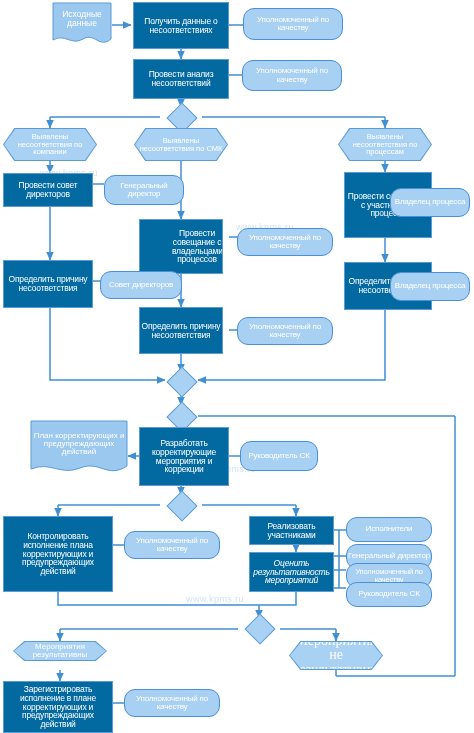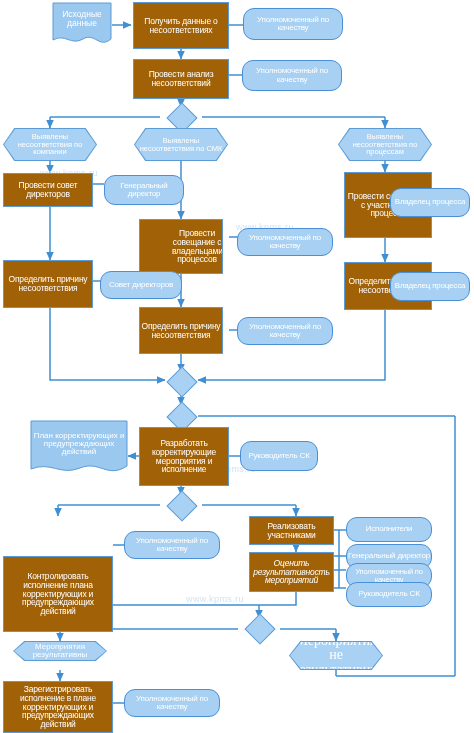--- a/index.html
+++ b/index.html
@@ -31,7 +31,7 @@
 
   
   .proc{
-    background:#a16207;
+    background:#0369a1;
     border:1px solid #5b9bd5;
     text-align:center;
   }

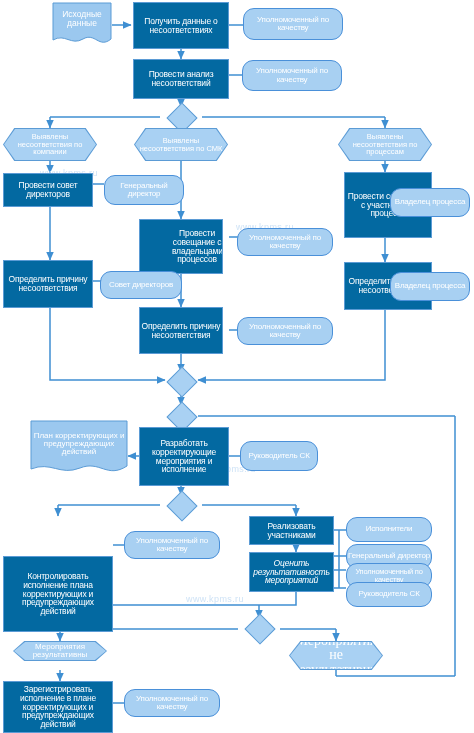--- a/index.html
+++ b/index.html
@@ -289,7 +289,7 @@
   </div>
 
   <div class="node proc" style="left:139px;top:427px;width:90px;height:59px;font-size:8.5px;">
-    <span>Разработать корректирующие мероприятия и исполнение</span>
+    <span>Разработать корректирующие мероприятия и коррекции</span>
   </div>
 
   <div class="node role" style="left:240px;top:441px;width:78px;height:30px;font-size:8px;">

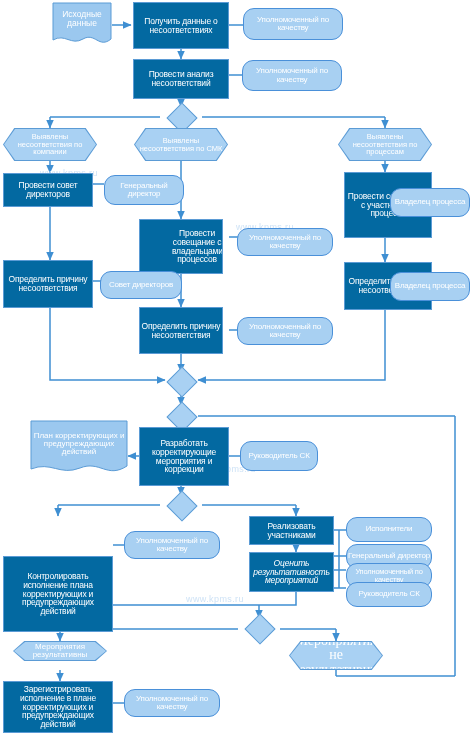--- a/index.html
+++ b/index.html
@@ -298,7 +298,7 @@
 
   <div class="diamond" style="left:171px;top:495px;width:20px;height:20px;"></div>
 
-  <div class="node proc" style="left:3px;top:516px;width:110px;height:76px;font-size:8.5px;margin-top:40px;">
+  <div class="node proc" style="left:3px;top:516px;width:110px;height:76px;font-size:8.5px;">
     <span>Контролировать исполнение плана корректирующих и предупреждающих действий</span>
   </div>
 

